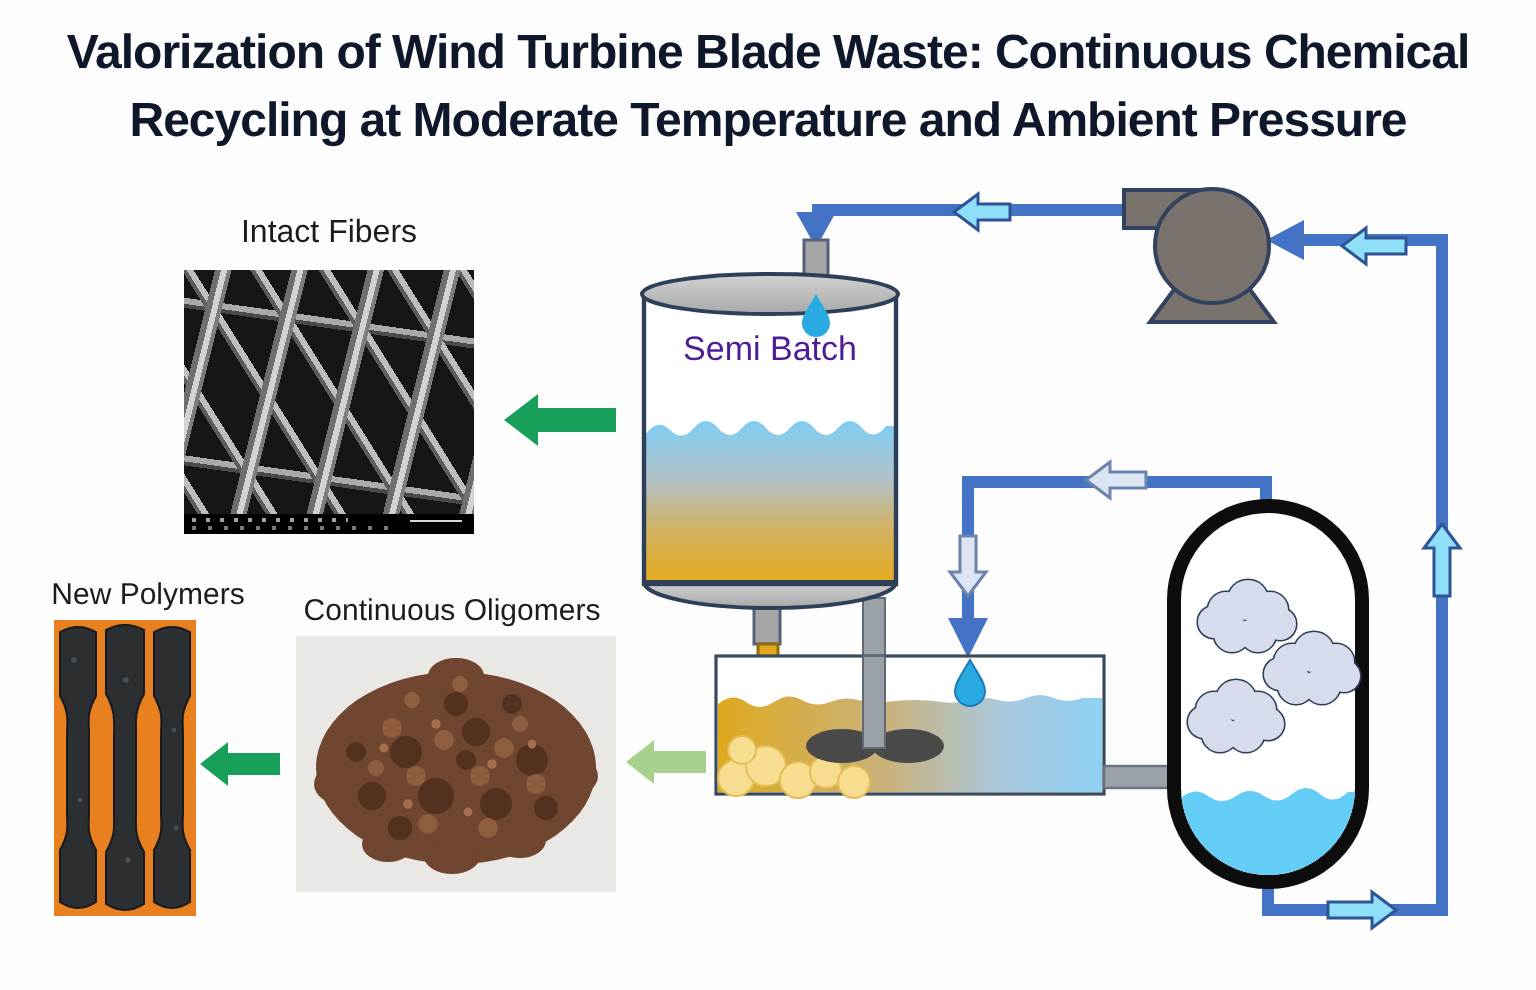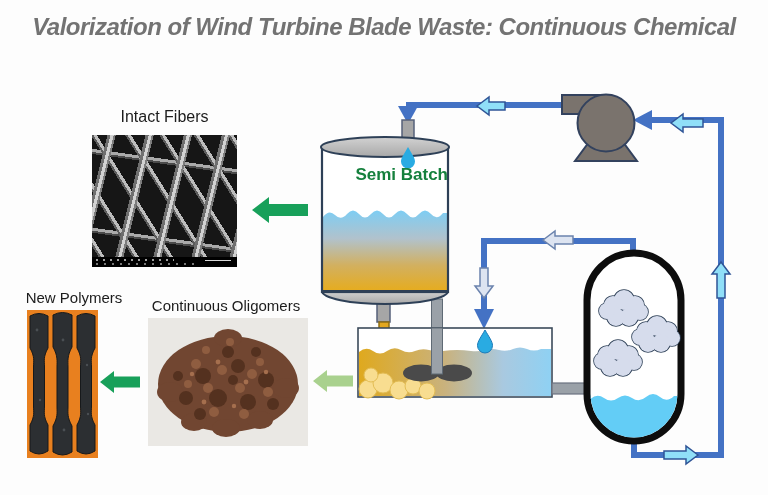--- a/index.html
+++ b/index.html
@@ -10,7 +10,7 @@
   .abs{position:absolute;}
   #title{
     left:0;top:10px;width:768px;text-align:center;
-    color:#737373;font-size:24px;font-weight:600;line-height:34px;letter-spacing:-0.5px;font-style:italic;
+    color:#0f172a;font-size:24px;font-weight:600;line-height:34px;letter-spacing:-0.5px;
   }
   .figlabel{color:#1c1c1c;text-align:center;font-weight:400;}
   #lbl-fibers{left:82px;top:108px;width:165px;font-size:16px;}

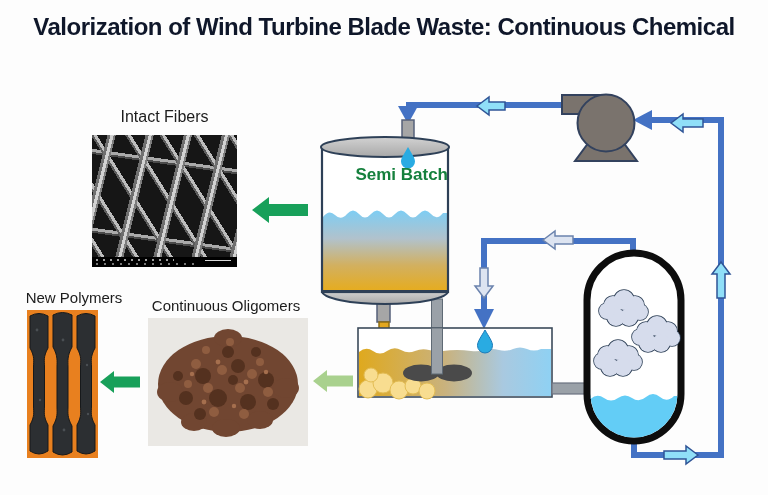--- a/index.html
+++ b/index.html
@@ -51,6 +51,7 @@
 
   <div id="title" class="abs">
     <div>Valorization of Wind Turbine Blade Waste: Continuous Chemical</div>
+    <div>Recycling at Moderate Temperature and Ambient Pressure</div>
   </div>
 
   <div id="lbl-fibers" class="abs figlabel">Intact Fibers</div>

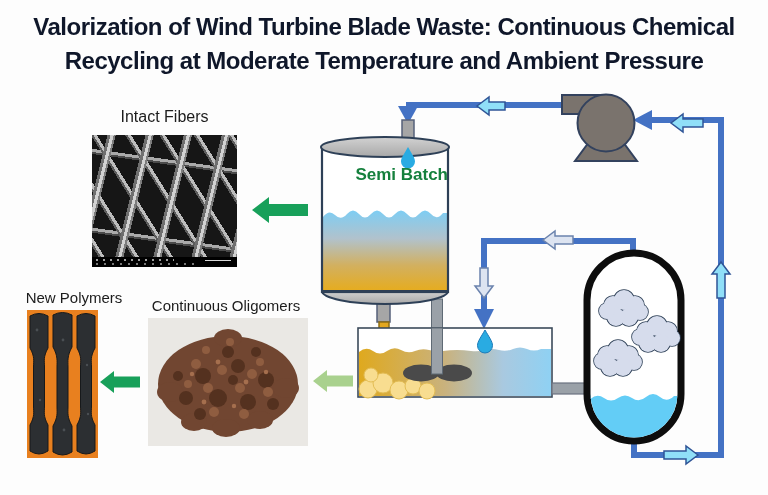--- a/index.html
+++ b/index.html
@@ -17,8 +17,8 @@
   #lbl-polymers{left:16px;top:289px;width:116px;font-size:15px;}
   #lbl-oligomers{left:136px;top:297px;width:180px;font-size:15px;}
   #reactor-label{
-    left:322px;top:163px;width:126px;text-align:right;color:#15803d;
-    font-size:17px;line-height:23px;font-weight:700;
+    left:322px;top:163px;width:126px;text-align:center;color:#4c1d95;
+    font-size:17px;line-height:23px;font-weight:400;
   }
   
   #sem{

